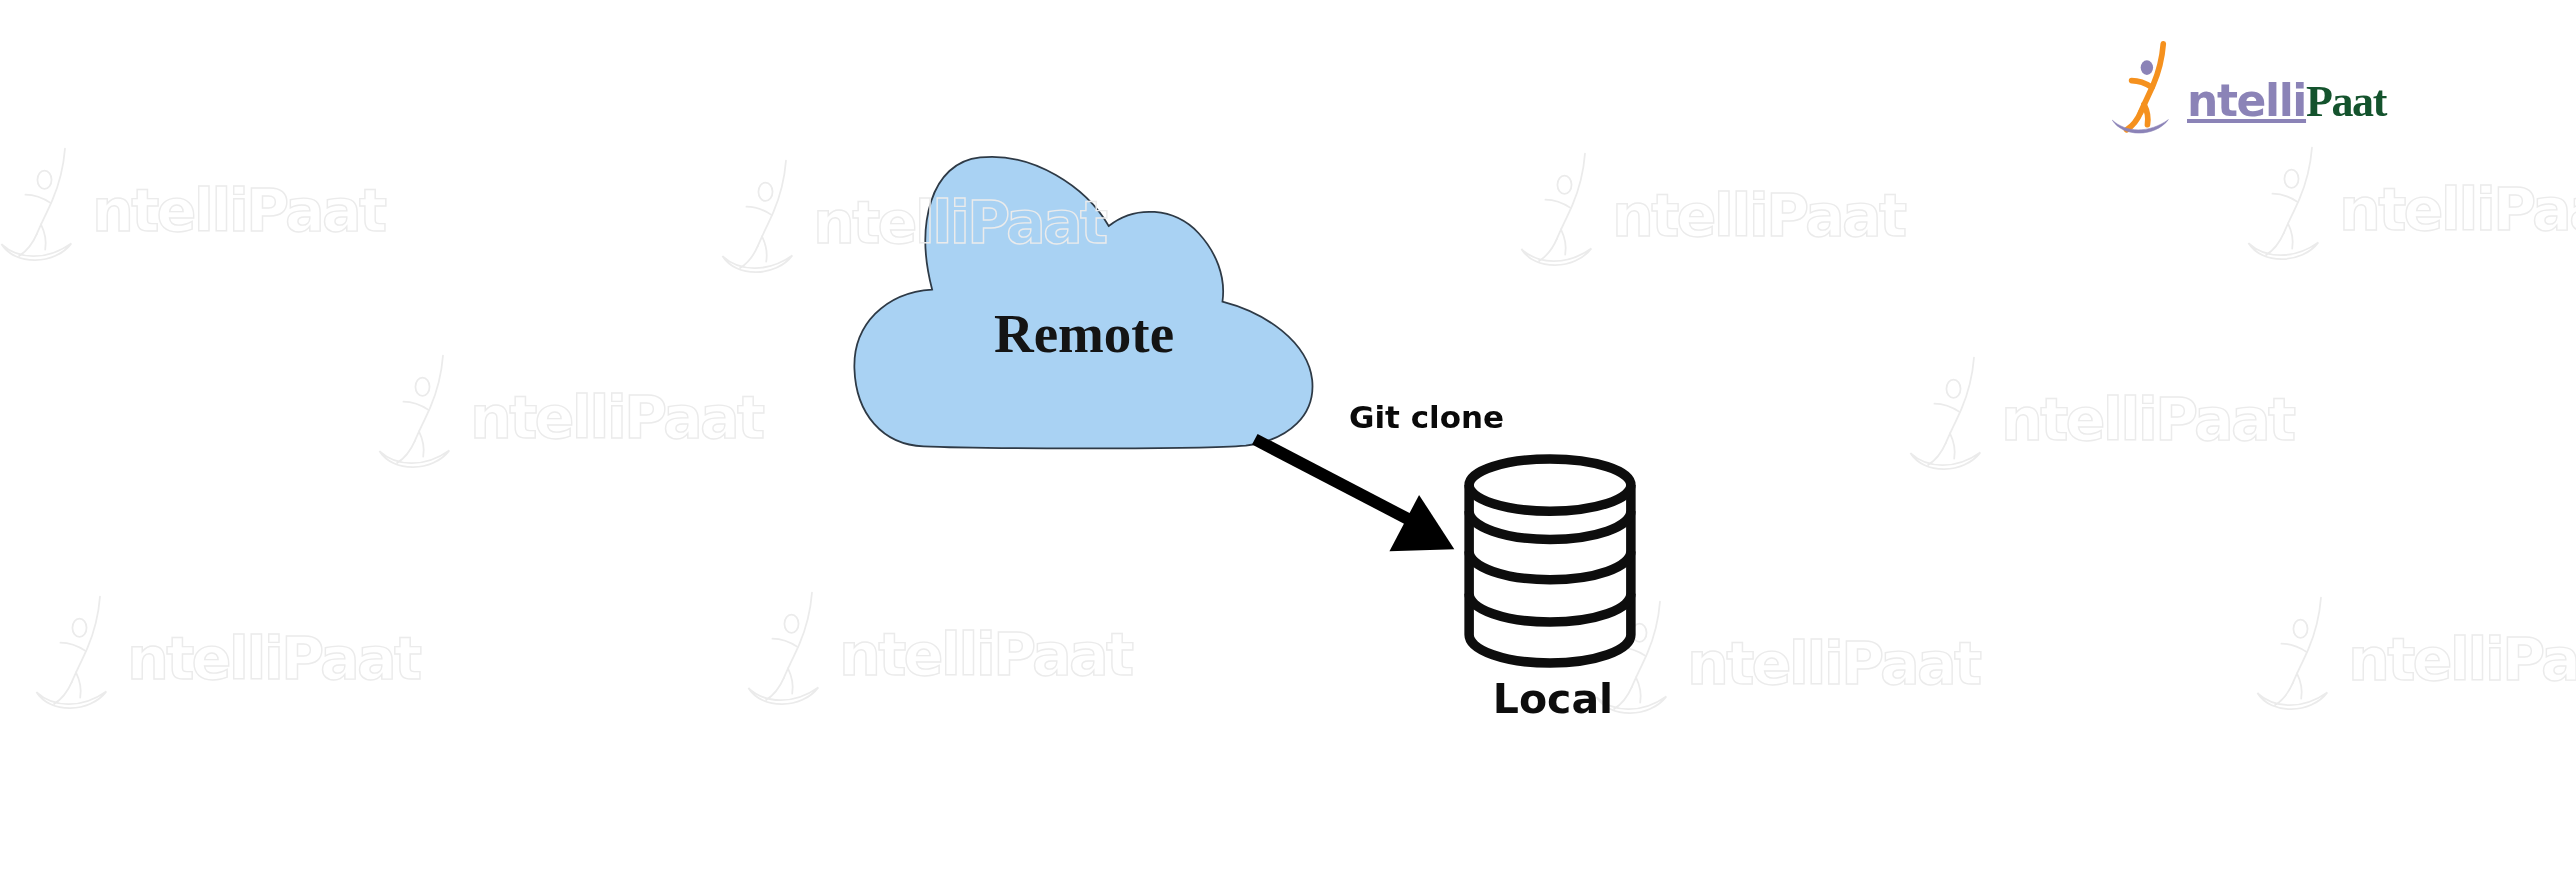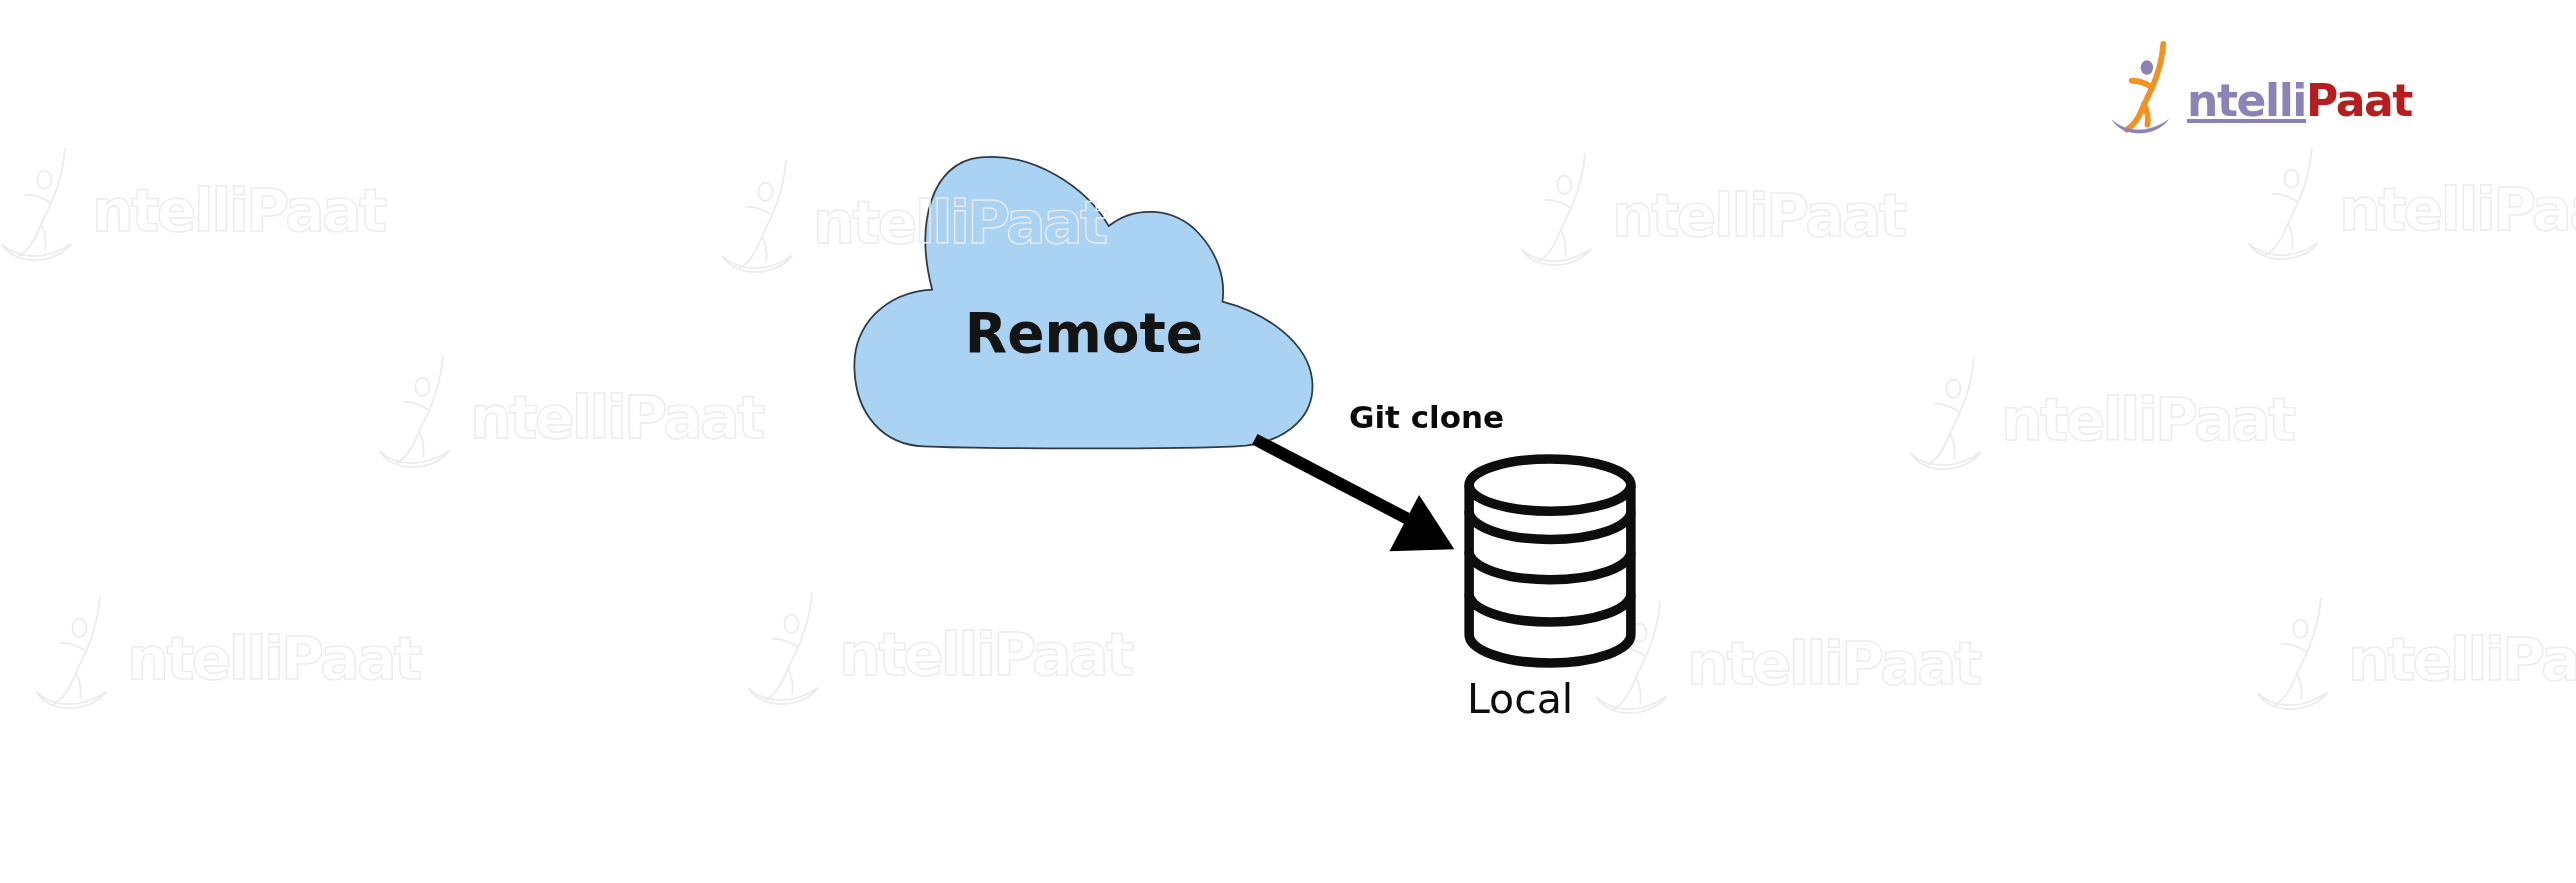--- a/index.html
+++ b/index.html
@@ -84,7 +84,7 @@
     white-space: nowrap;
   }
   .lg-p1 { color: #8b83b7; text-decoration: underline; }
-  .lg-p2 { color: #b91c1c; }
+  .lg-p2 { color: #14532d; font-family: Liberation Serif, serif; }
 
   .defs-holder { position: absolute; width: 0; height: 0; overflow: hidden; }
 </style>

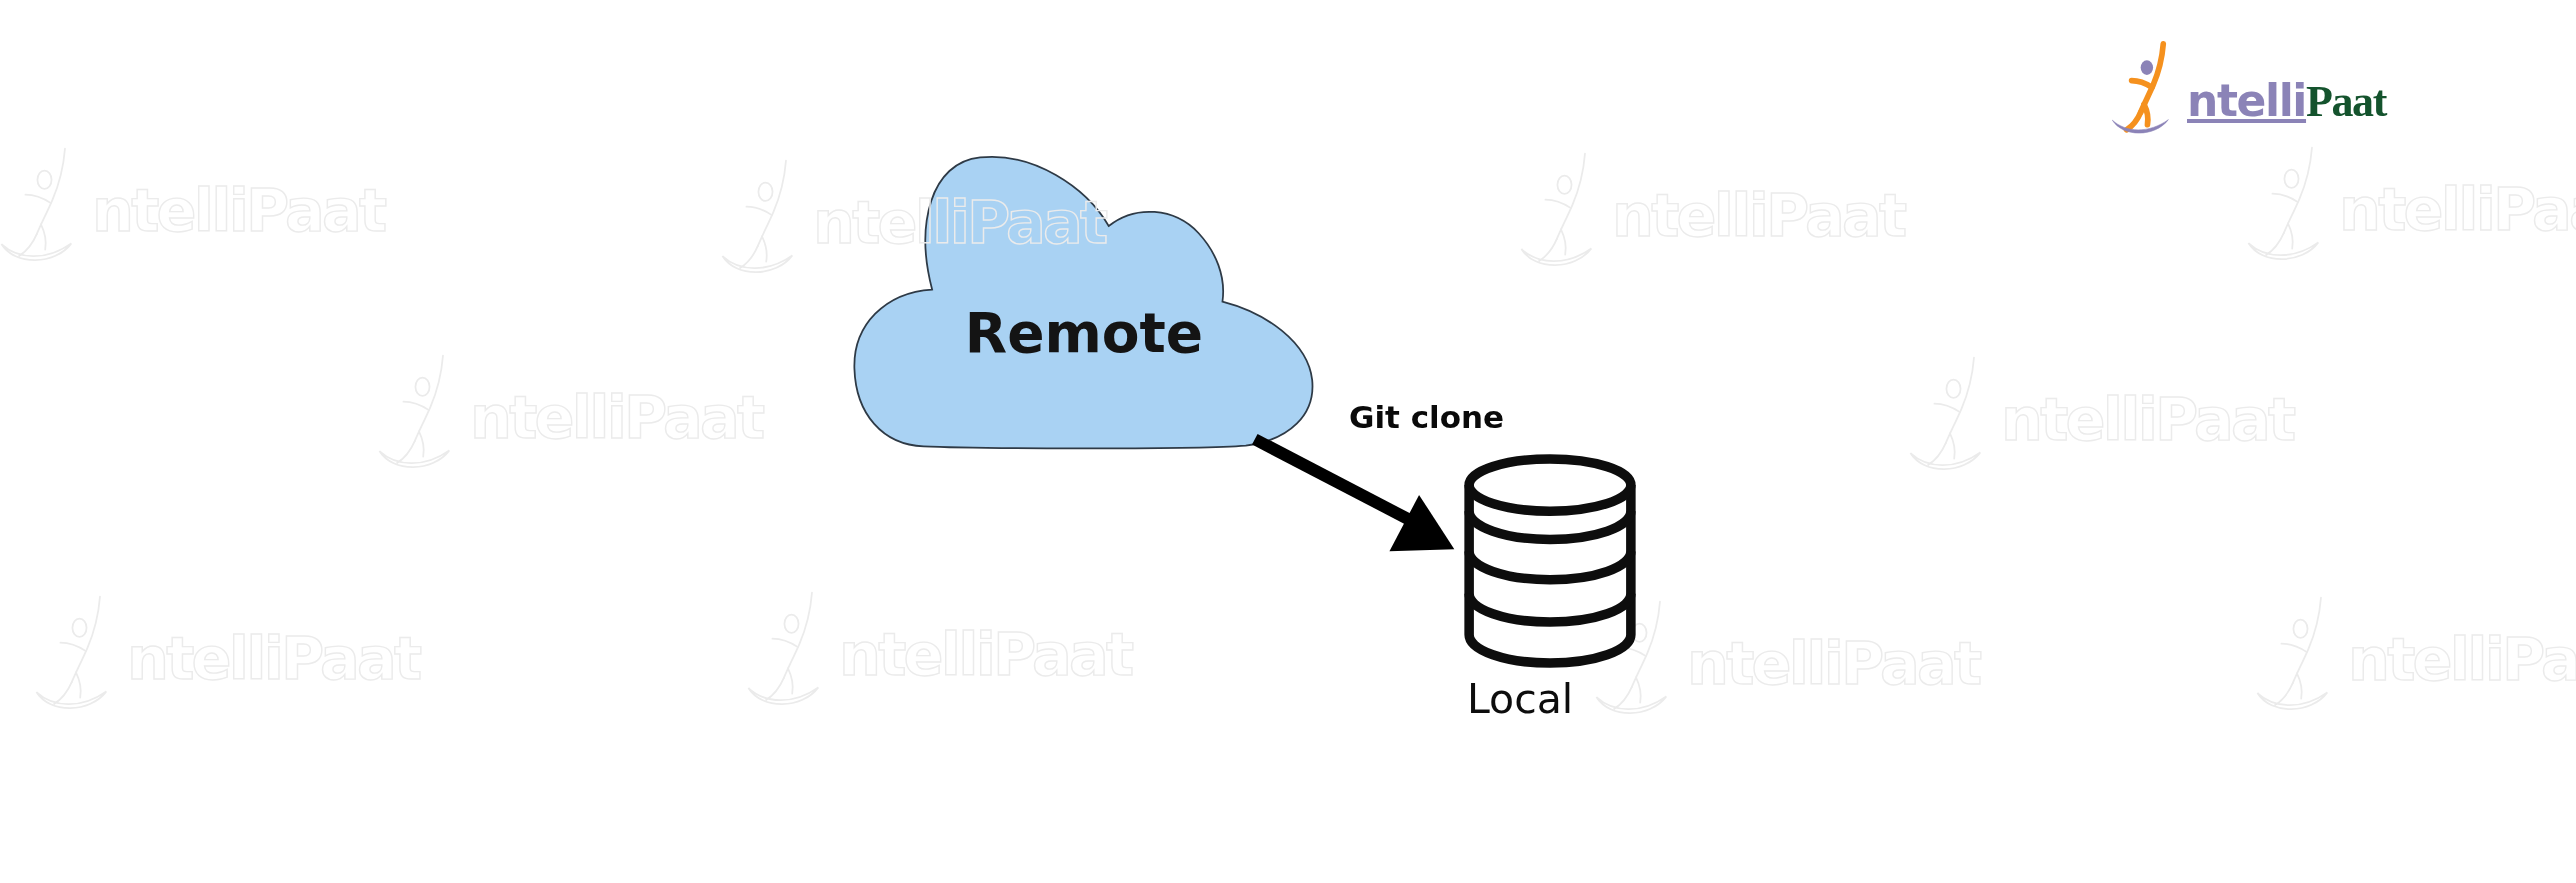--- a/index.html
+++ b/index.html
@@ -48,6 +48,7 @@
     font-size: 55px; line-height: 55px;
     font-weight: 600;
     color: #141414;
+    font-family: Liberation Serif, serif;
   }
 
   

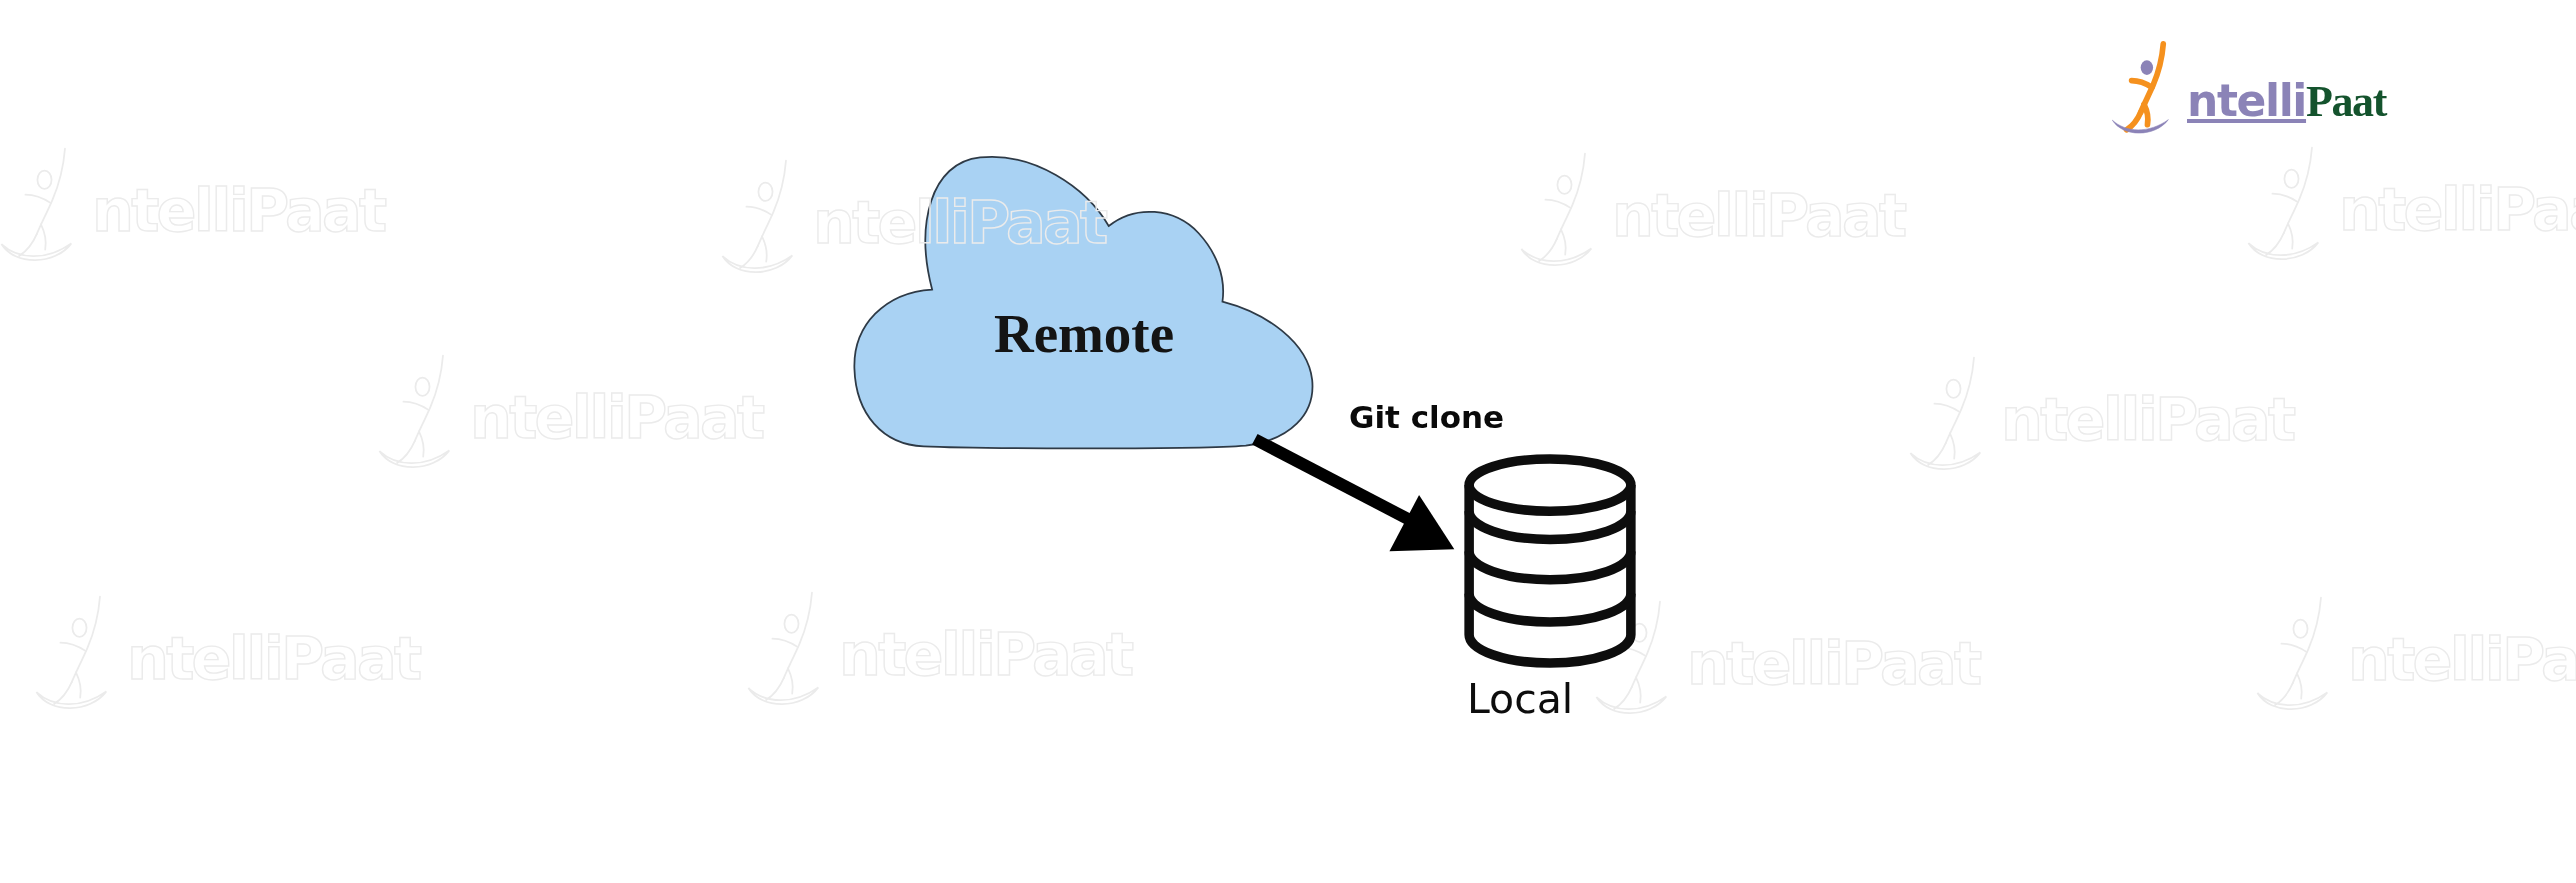--- a/index.html
+++ b/index.html
@@ -66,9 +66,9 @@
   .db-stroke { fill: none; stroke: #0d0d0d; stroke-width: 13.5; }
   .local-label {
     left: 1467px; top: 679px; width: 172px;
-    text-align: left;
+    text-align: center;
     font-size: 41px; line-height: 41px;
-    font-weight: 400;
+    font-weight: 700;
     color: #0d0d0d;
   }
 

